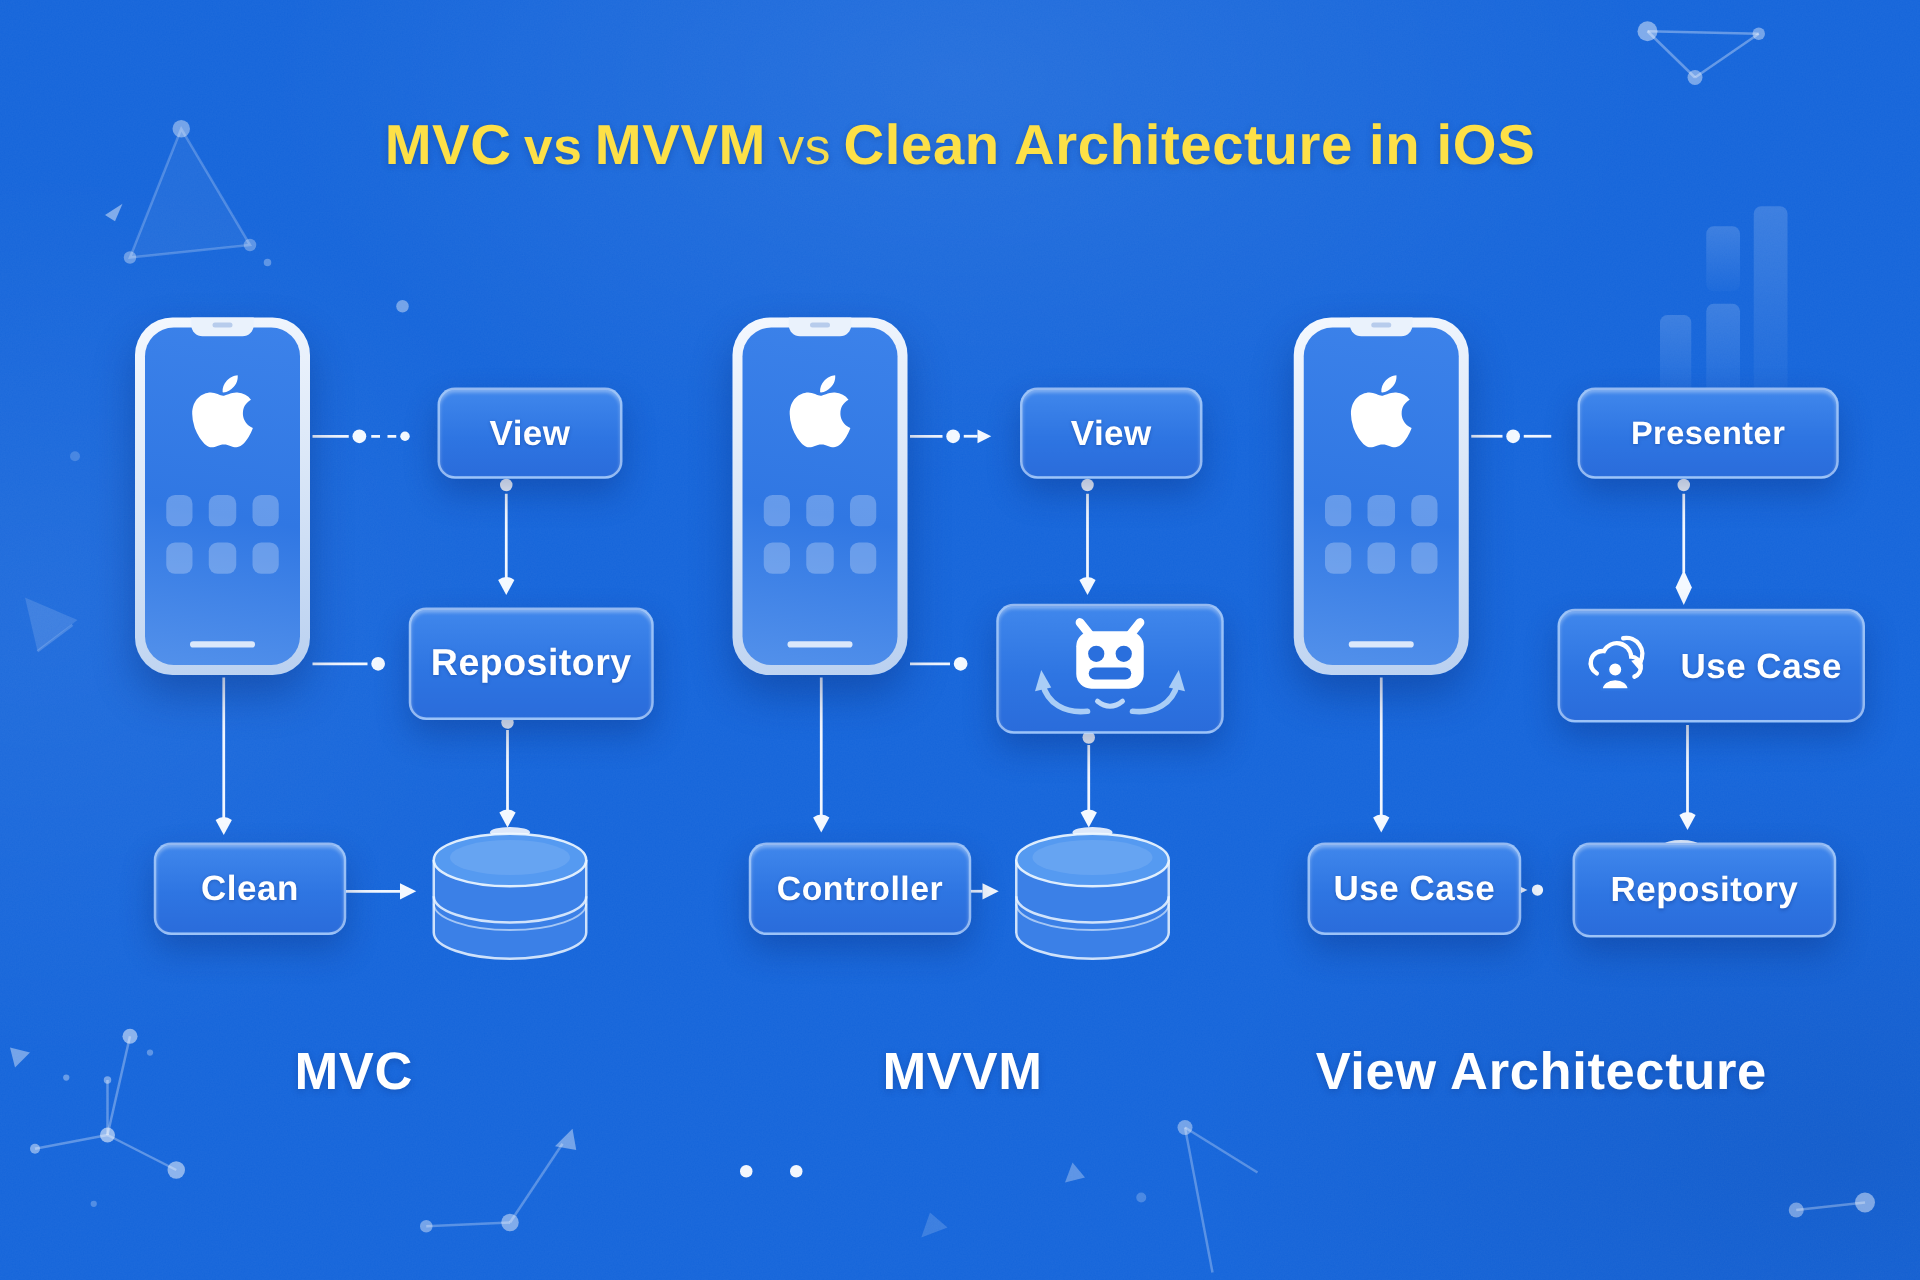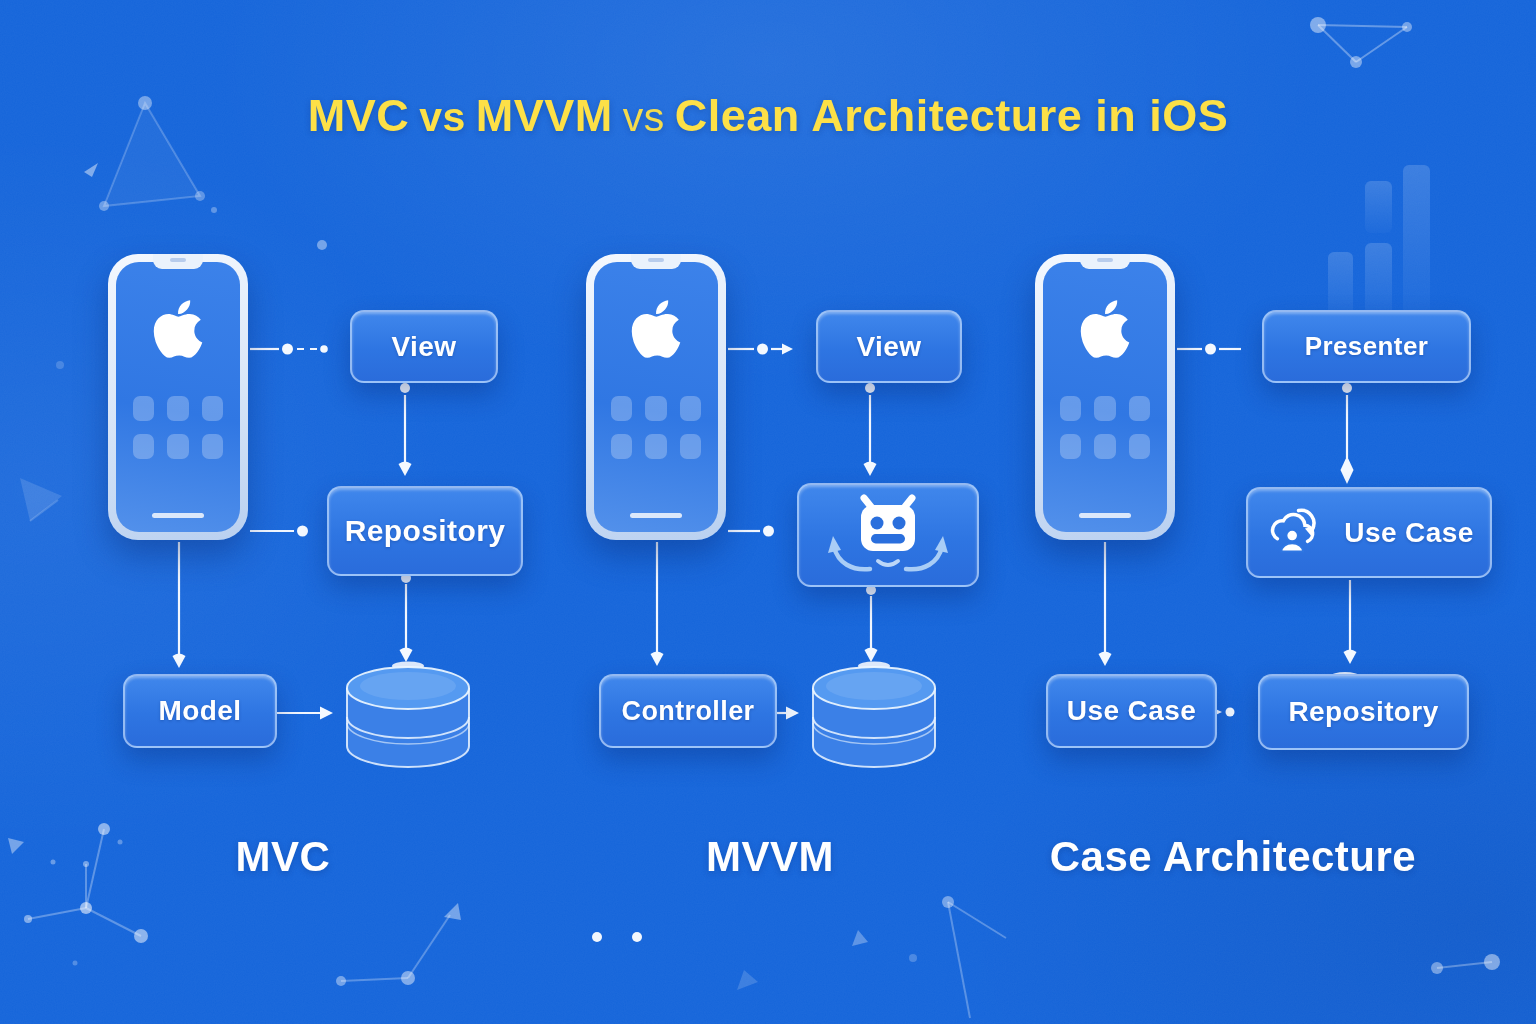--- a/index.html
+++ b/index.html
@@ -244,7 +244,7 @@
   <span class="lbl">Repository</span>
 </div>
 <div class="node" style="left:104px;top:674px;width:154px;height:74px;font-size:28px;">
-  <span class="lbl">Model</span>
+  <span class="lbl">Clean</span>
 </div>
 
 <div class="cyl" style="left:341px;top:662px;">

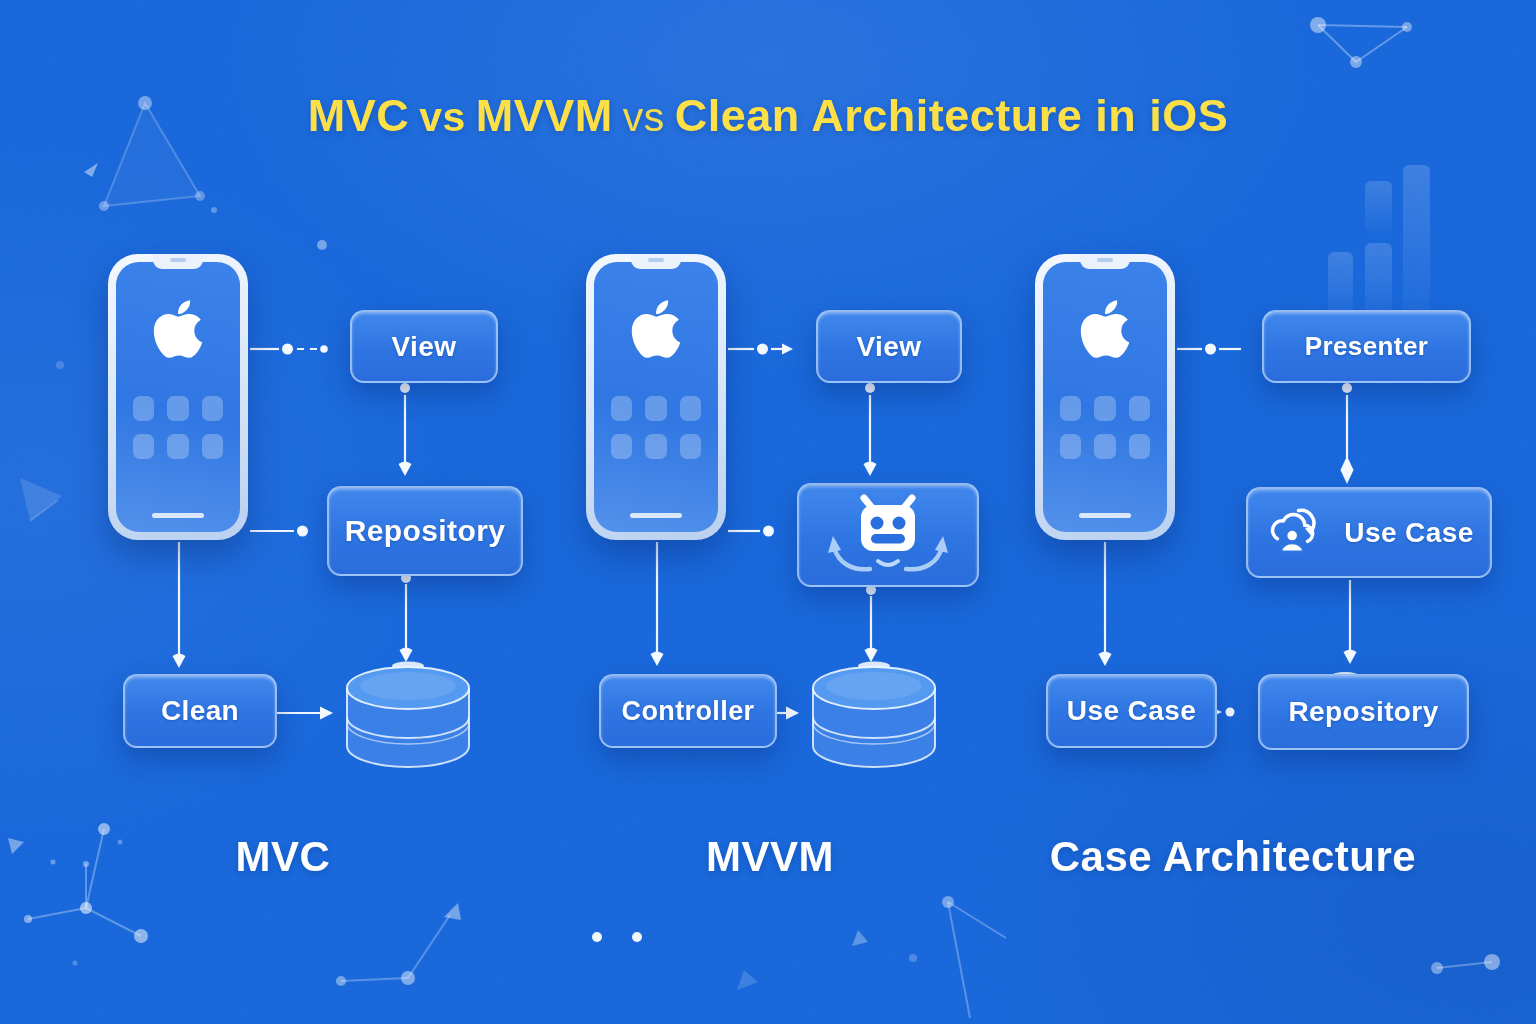--- a/index.html
+++ b/index.html
@@ -367,7 +367,7 @@
 </div>
 
 <div class="col-label" style="left:1233px;">
-  <span>Case Architecture</span>
+  <span>View Architecture</span>
 </div>
 
 </body></html>

